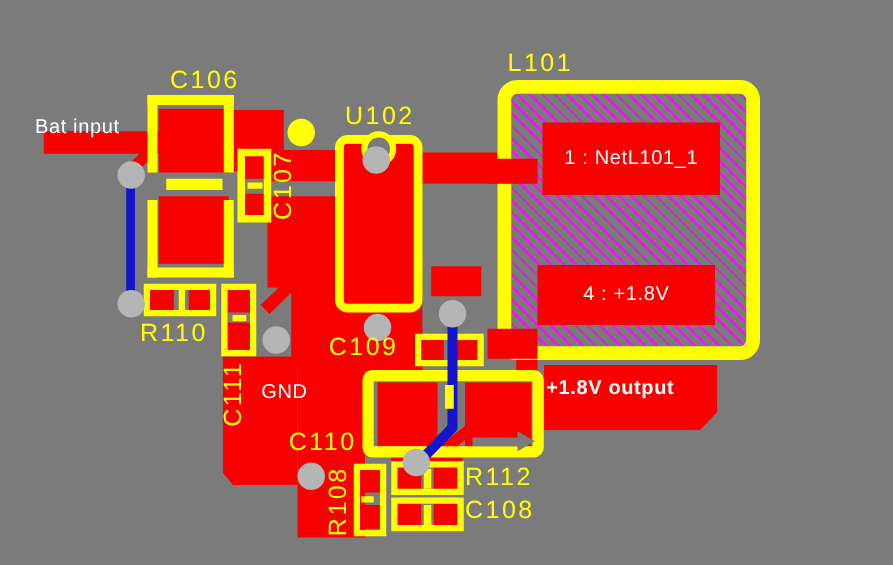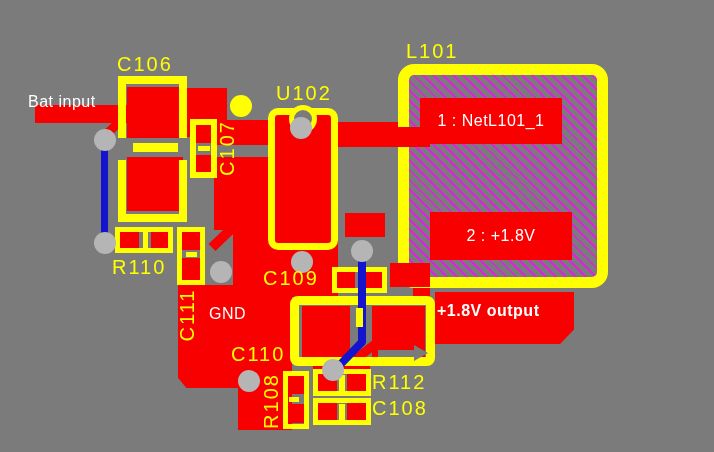--- a/index.html
+++ b/index.html
@@ -125,7 +125,7 @@
   <div class="netlbl" style="left:209px;top:306px;">GND</div>
   <div class="netlbl" style="left:437px;top:303px;font-weight:bold;">+1.8V output</div>
 
-  <div class="refdes" style="left:117px;top:54px;">C106</div>
+  <div class="refdes" style="left:136px;top:54px;">C106</div>
   <div class="refdes vtext" style="left:195px;top:138px;">C107</div>
   <div class="refdes" style="left:276px;top:83px;">U102</div>
   <div class="refdes" style="left:406px;top:41px;text-align:center;">L101</div>

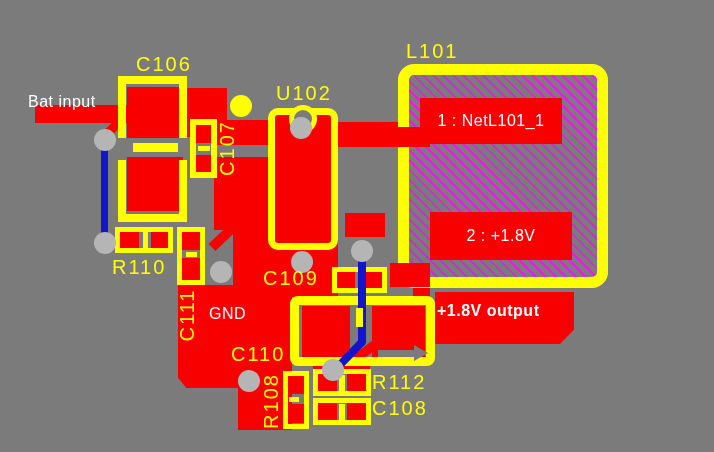--- a/index.html
+++ b/index.html
@@ -77,7 +77,7 @@
   <div class="abs" style="left:409px;top:75px;width:188px;height:202px;background-color:#7b7b7b;background-image:repeating-linear-gradient(45deg,rgba(0,0,0,0) 0 5px,#e020e0 5px 7px);"></div>
   <div class="silk" style="left:398px;top:64px;width:210px;height:224px;border-width:11px;border-radius:16px;"></div>
 
-  <div class="cu padlbl" style="left:420px;top:98px;width:142px;height:46px;">
+  <div class="cu padlbl" style="left:434px;top:98px;width:142px;height:58px;">
     <span>1 : NetL101_1</span>
   </div>
   <div class="cu padlbl" style="left:430px;top:212px;width:142px;height:48px;">

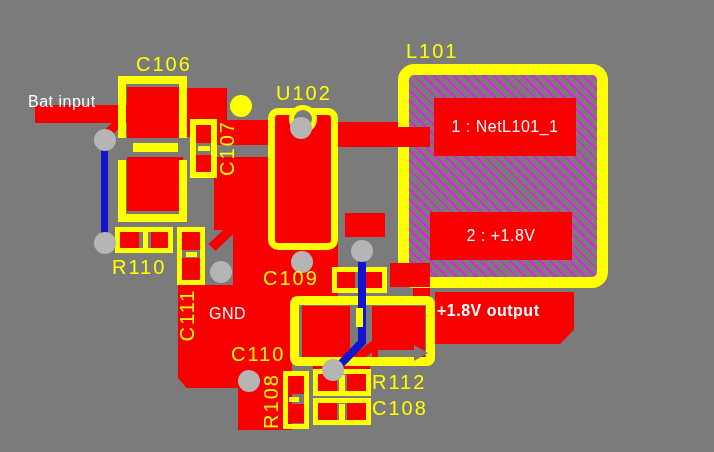--- a/index.html
+++ b/index.html
@@ -81,7 +81,7 @@
     <span>1 : NetL101_1</span>
   </div>
   <div class="cu padlbl" style="left:430px;top:212px;width:142px;height:48px;">
-    <span>2 : +1.8V</span>
+    <span>4 : +1.8V</span>
   </div>
   <div class="cu" style="left:390px;top:127px;width:40px;height:20px;"></div>
   <div class="cu" style="left:390px;top:263px;width:40px;height:24px;"></div>

